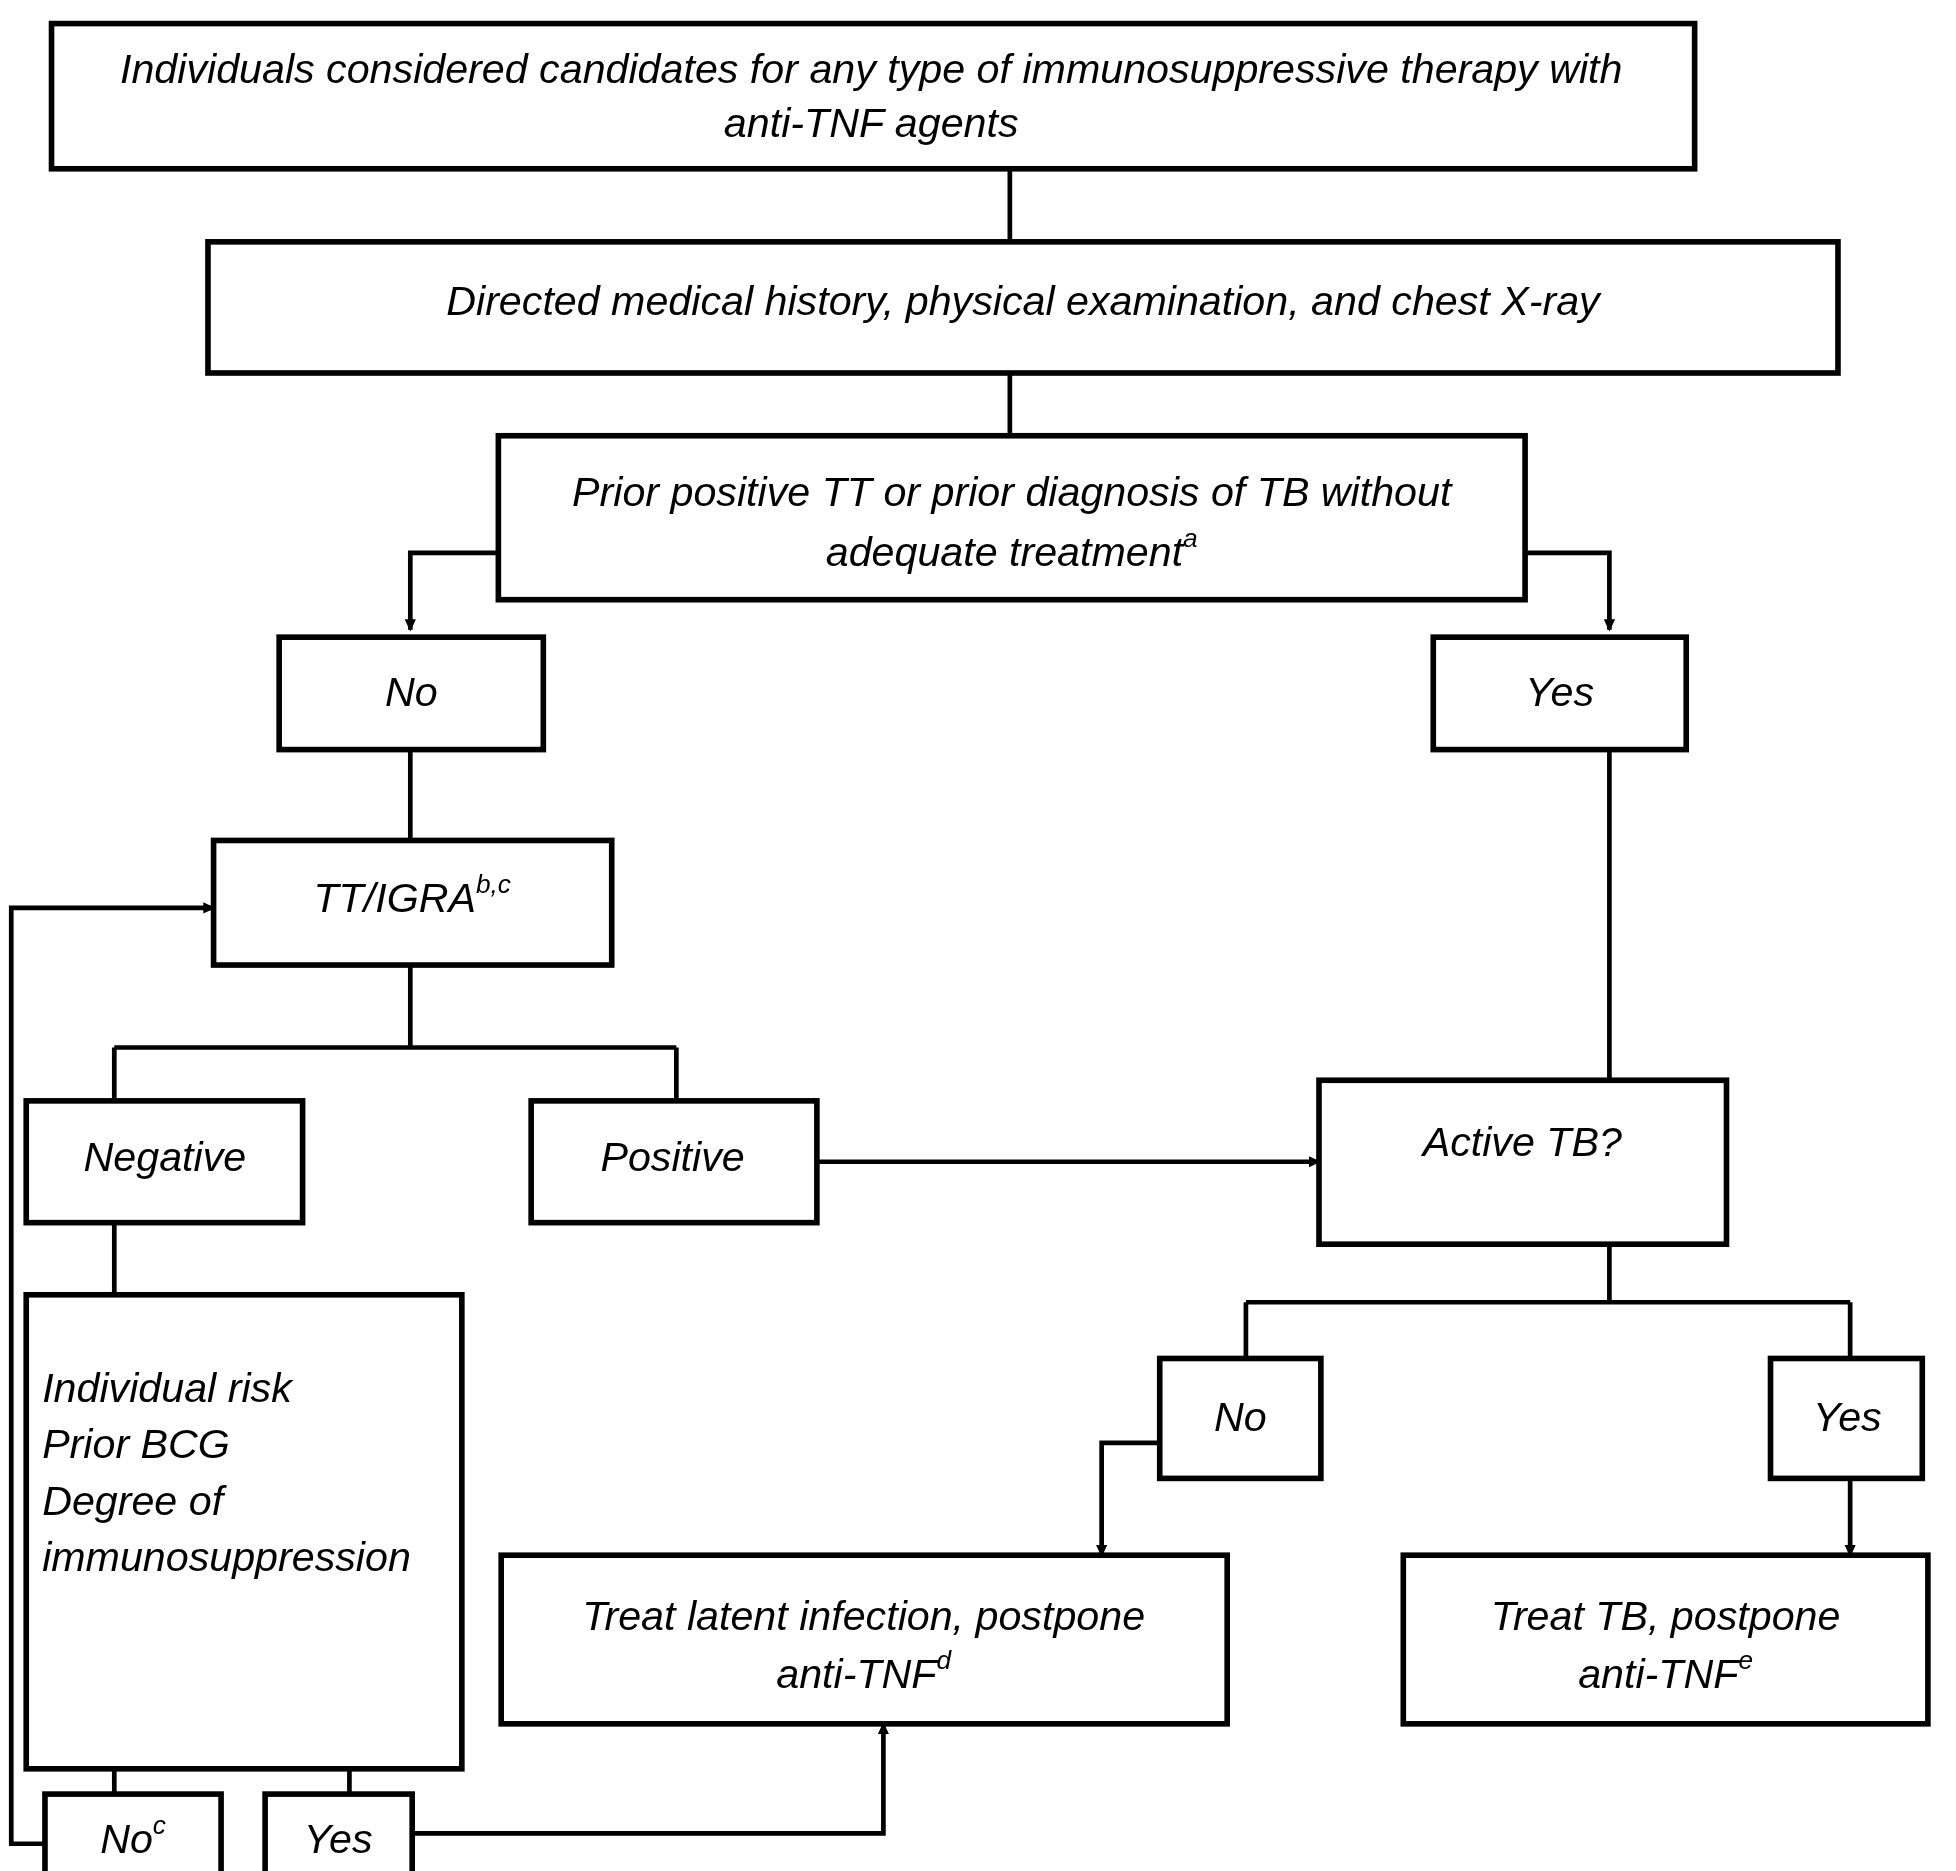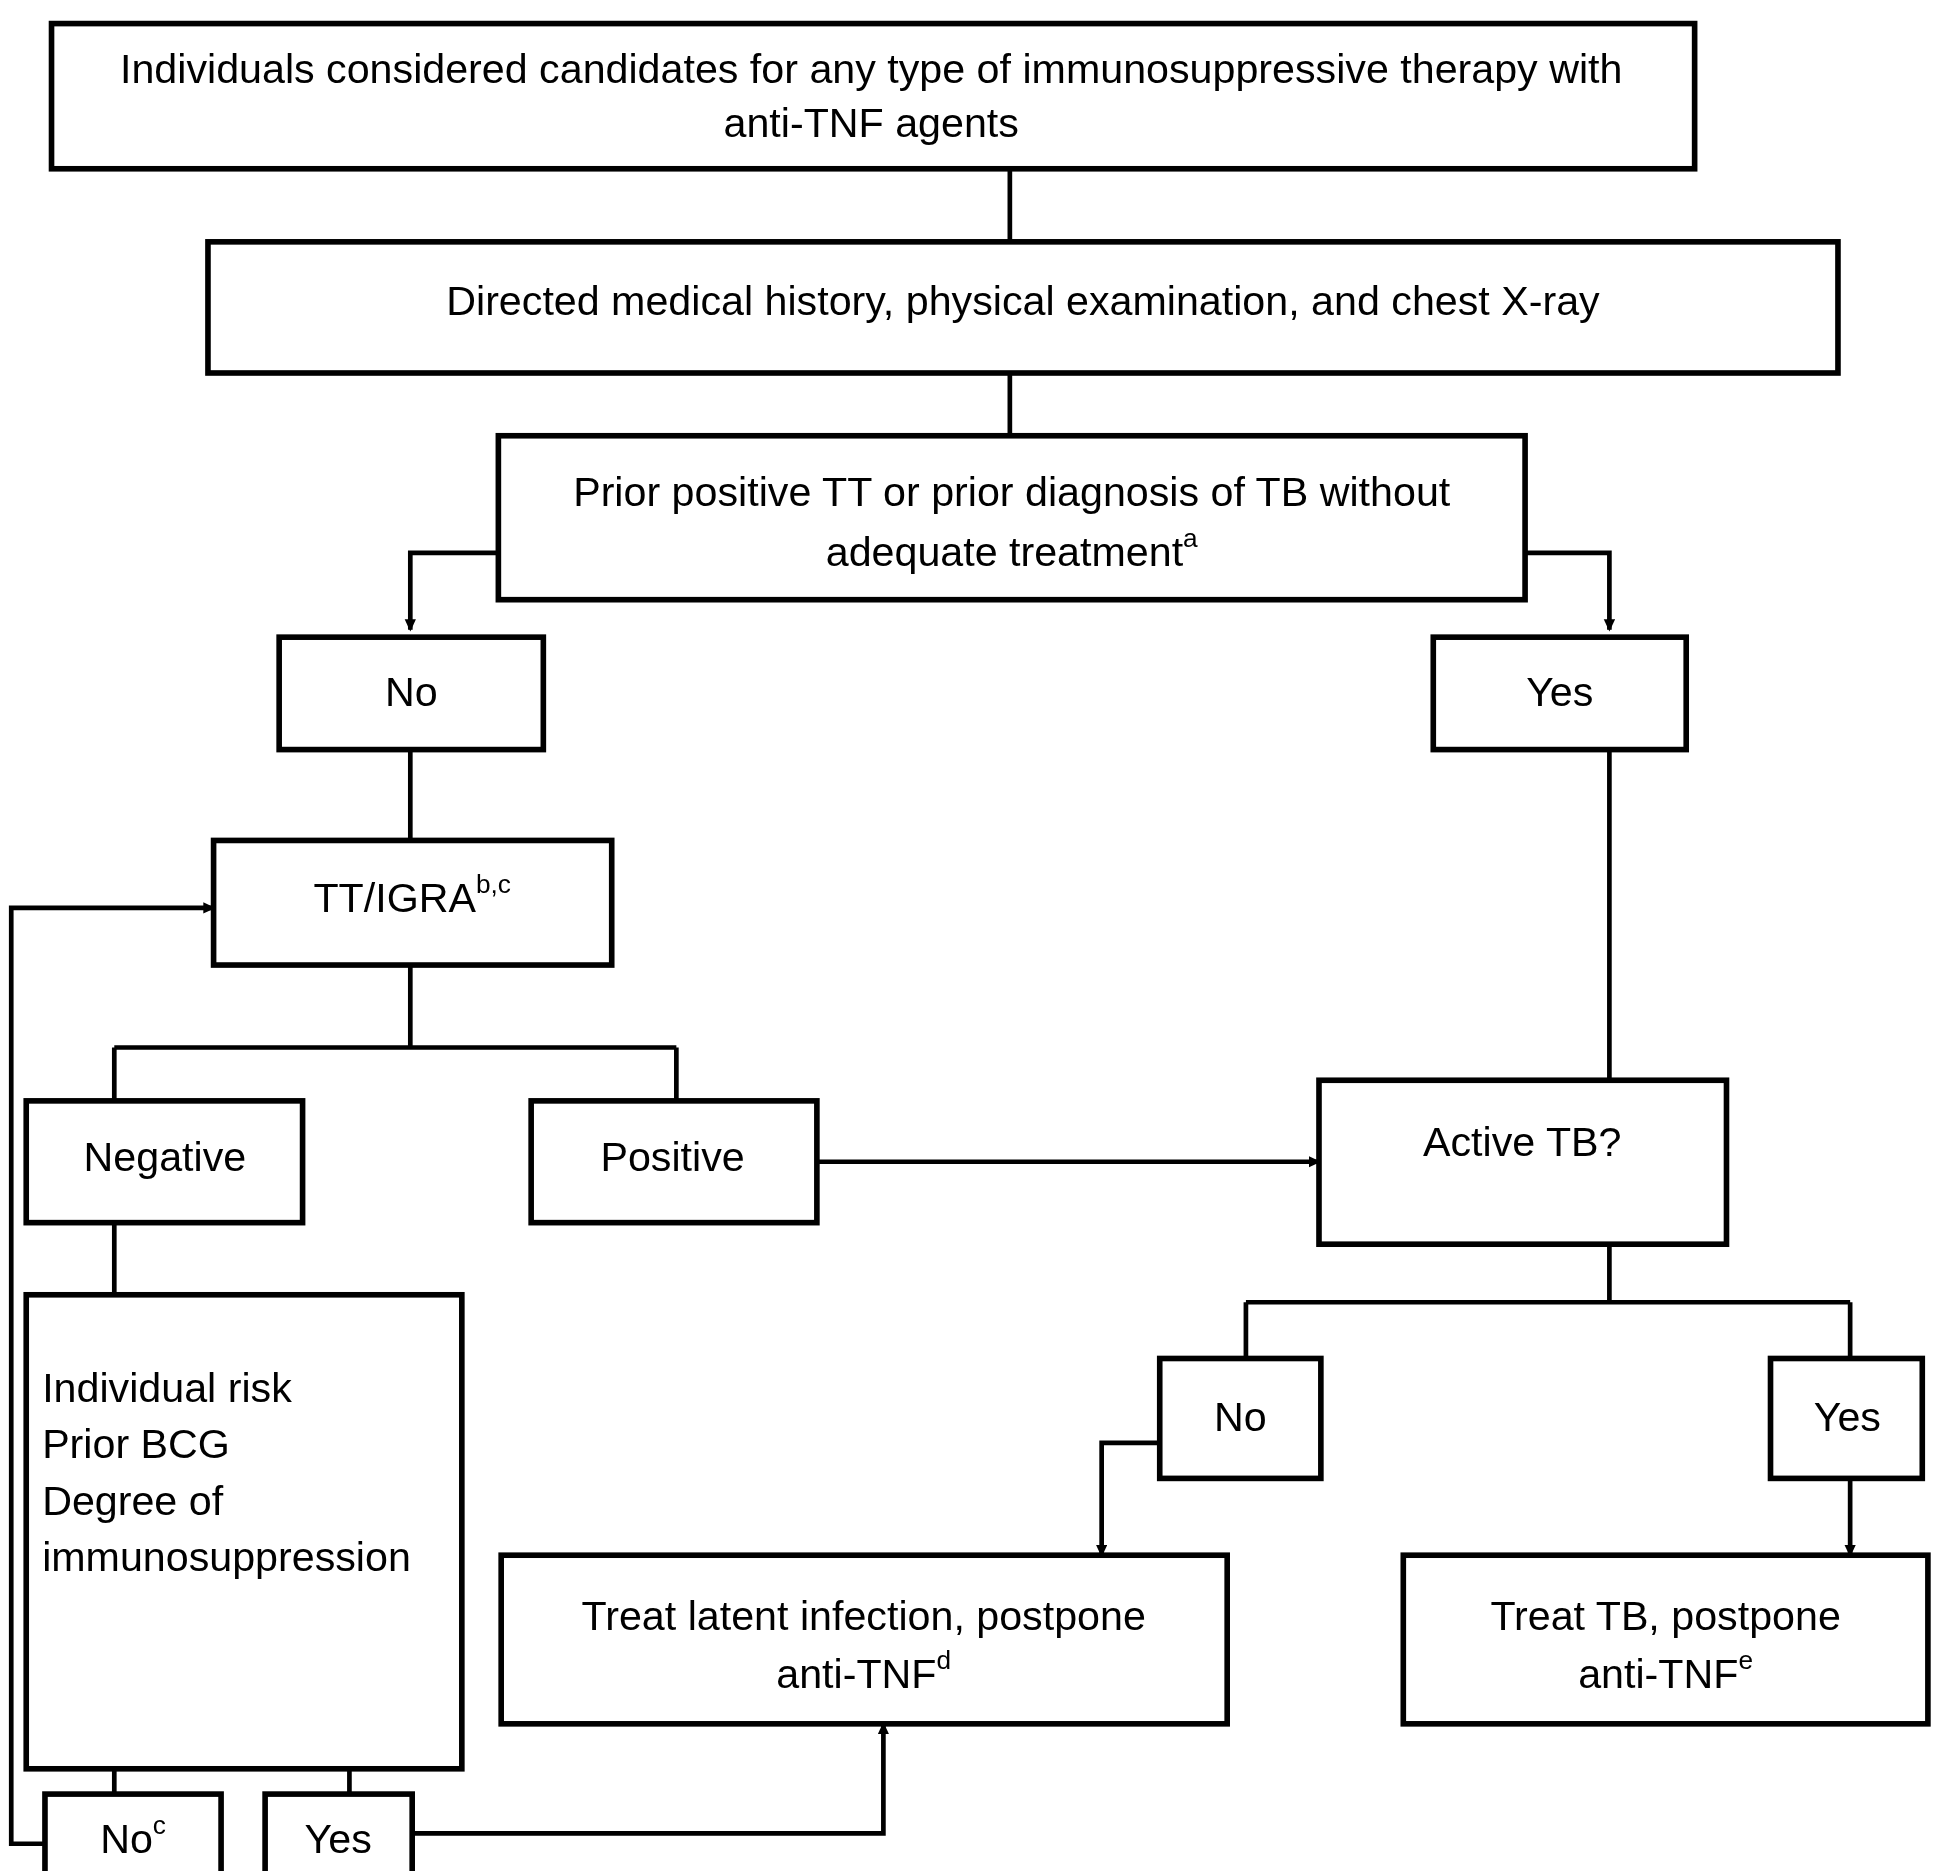--- a/index.html
+++ b/index.html
@@ -18,6 +18,7 @@
     width: 1956px;
     height: 1740px;
     background: #ffffff;
+    font-style: italic;
   }
   svg.chart-canvas {
     position: absolute;

